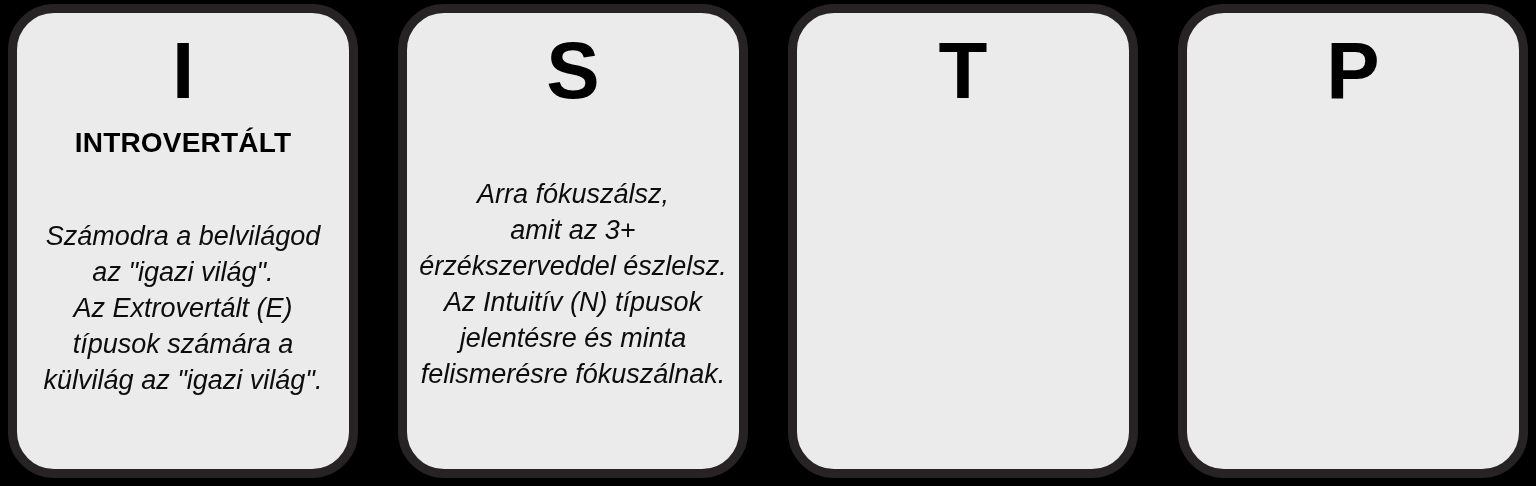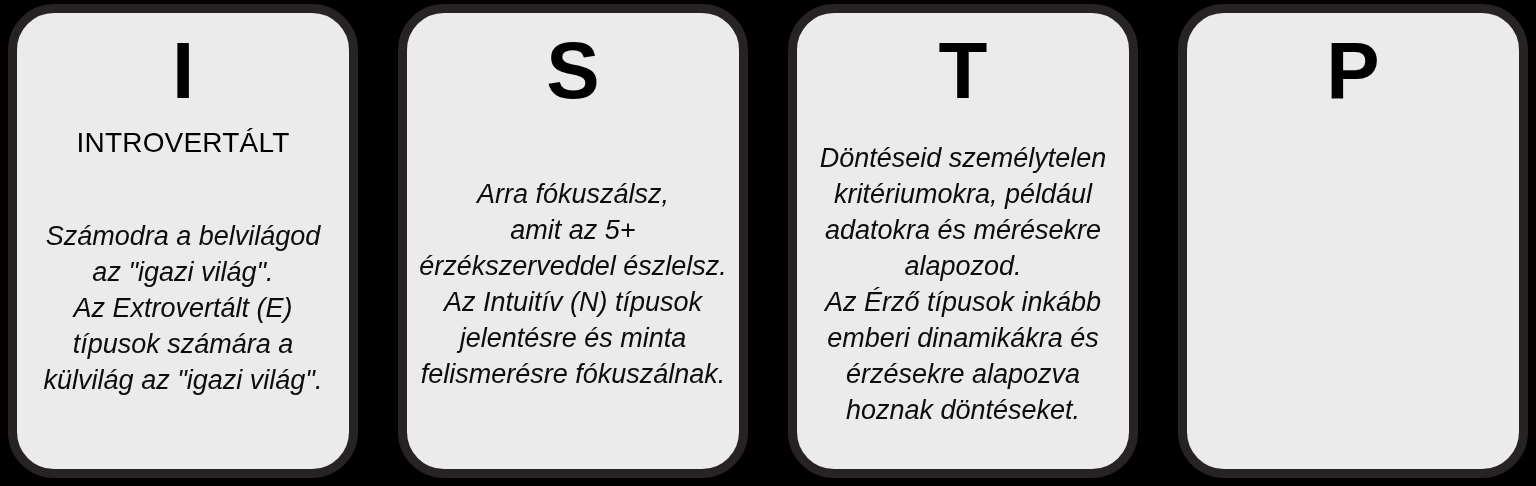--- a/index.html
+++ b/index.html
@@ -49,7 +49,7 @@
   }
   .title {
     font-size: 28px;
-    font-weight: normal;
+    font-weight: bold;
     line-height: 1.25;
     margin-top: 12px;
     text-align: right;

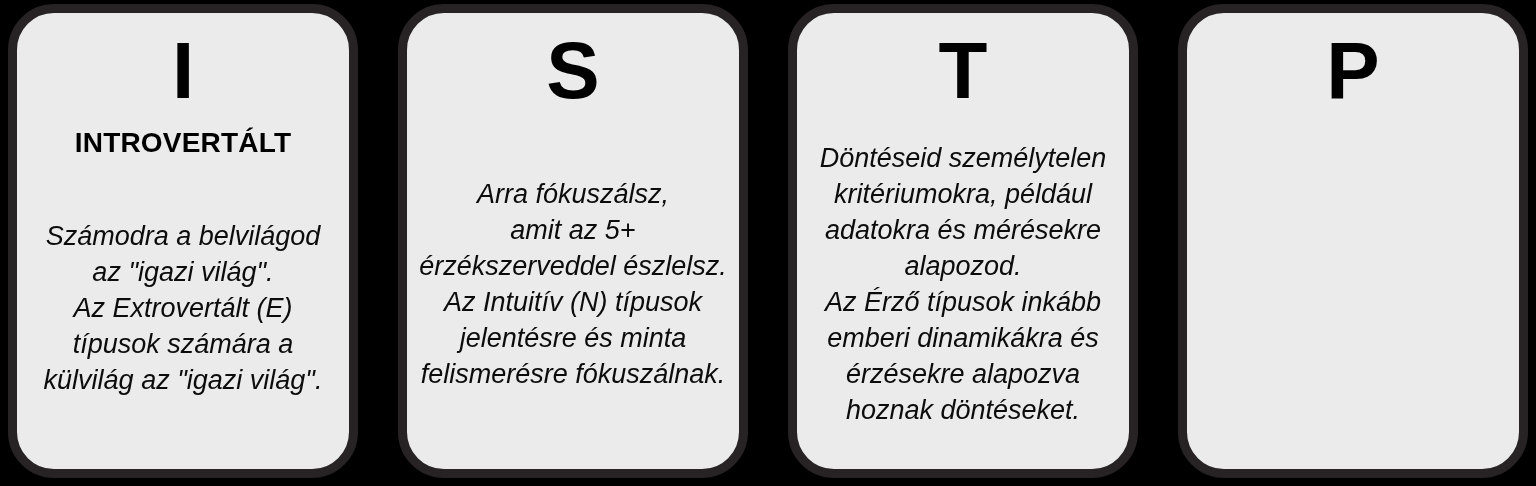--- a/index.html
+++ b/index.html
@@ -106,16 +106,6 @@
 
   <div class="card">
     <div class="letter">T</div>
-    <div class="body-wrap">
-      <p class="desc">Döntéseid személytelen
-kritériumokra, például
-adatokra és mérésekre
-alapozod.
-Az Érző típusok inkább
-emberi dinamikákra és
-érzésekre alapozva
-hoznak döntéseket.</p>
-    </div>
   </div>
 
   <div class="card">

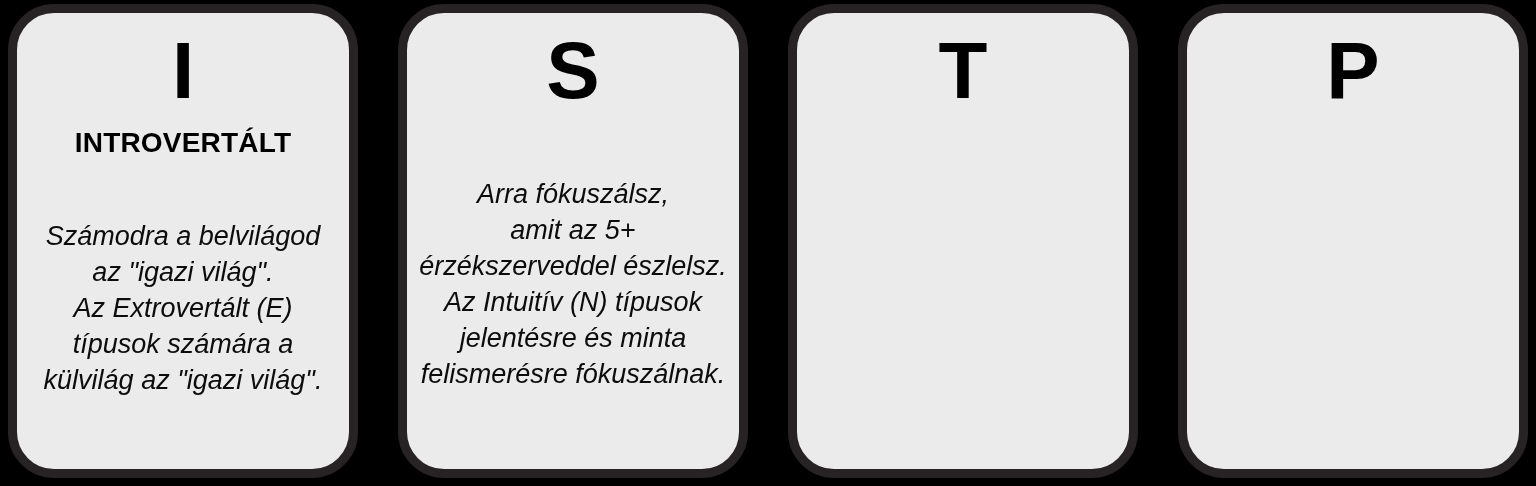--- a/index.html
+++ b/index.html
@@ -96,7 +96,7 @@
     <div class="letter">S</div>
     <div class="body-wrap">
       <p class="desc">Arra fókuszálsz,
-amit az 5+
+amit az 3+
 érzékszerveddel észlelsz.
 Az Intuitív (N) típusok
 jelentésre és minta

